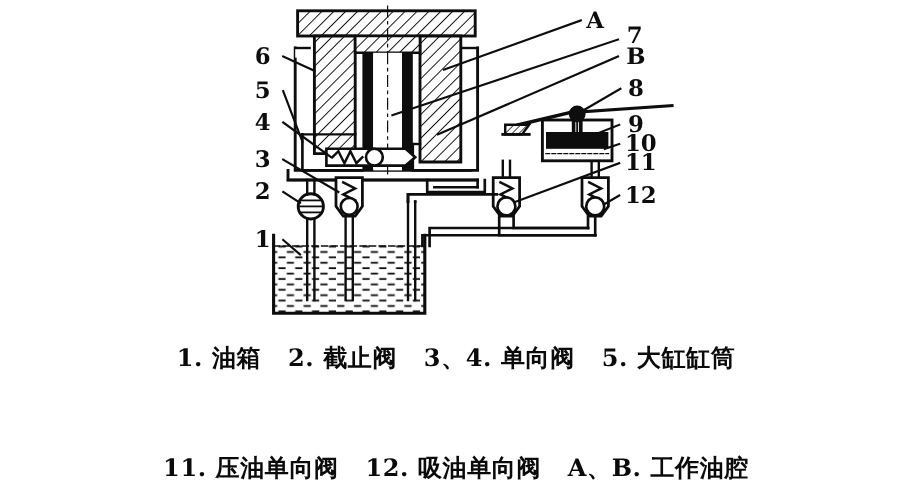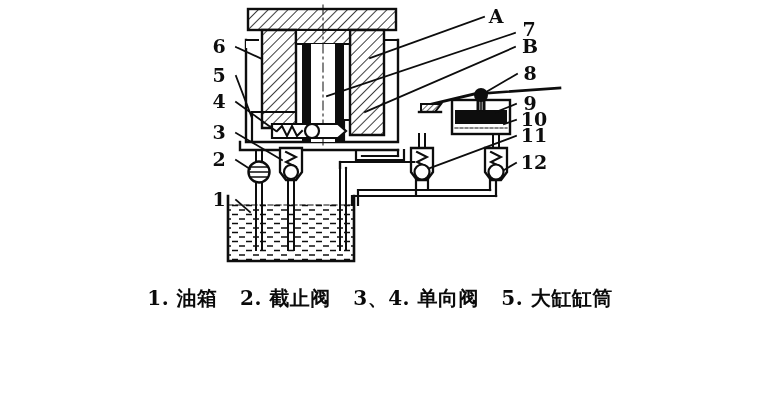--- a/index.html
+++ b/index.html
@@ -257,6 +257,7 @@
 
 <div id="caption">
   <div class="cap-line">1. 油箱   2. 截止阀   3、4. 单向阀   5. 大缸缸筒</div>
+  <div class="cap-line">11. 压油单向阀   12. 吸油单向阀   A、B. 工作油腔</div>
 </div>
 
 </body></html>

